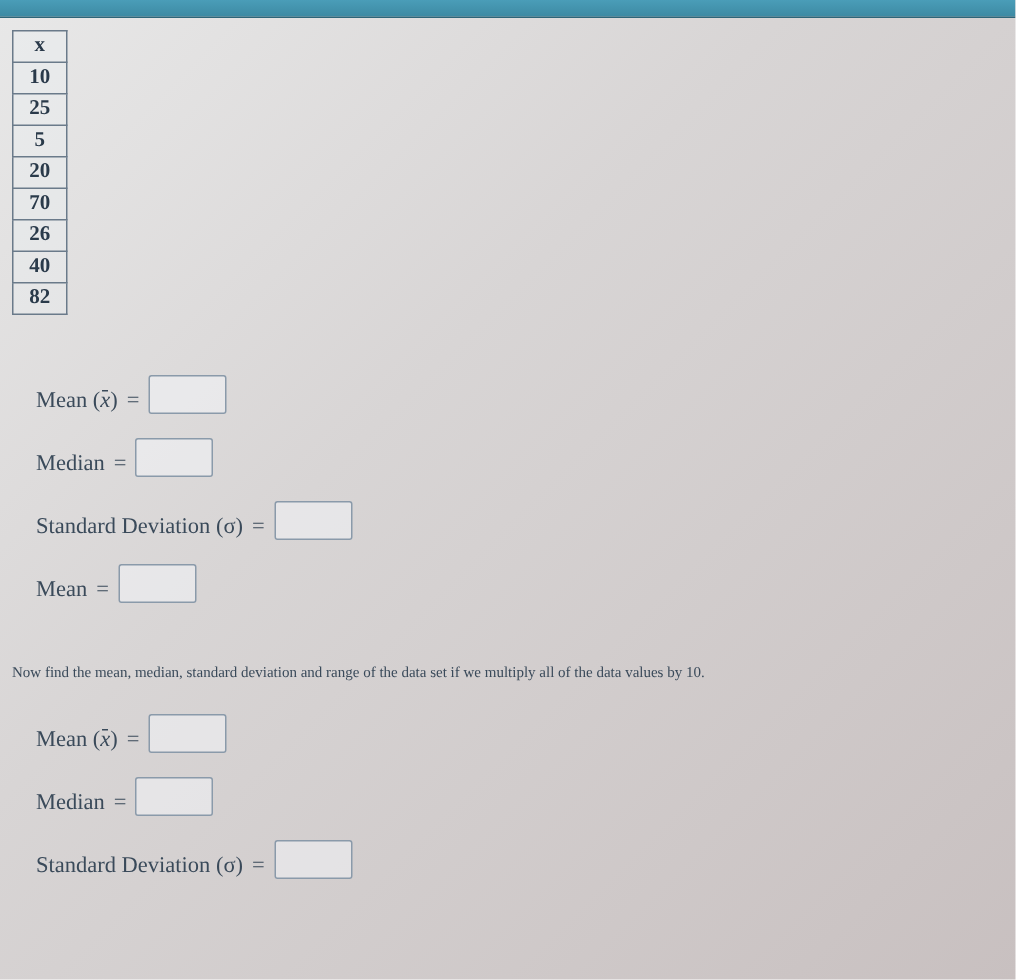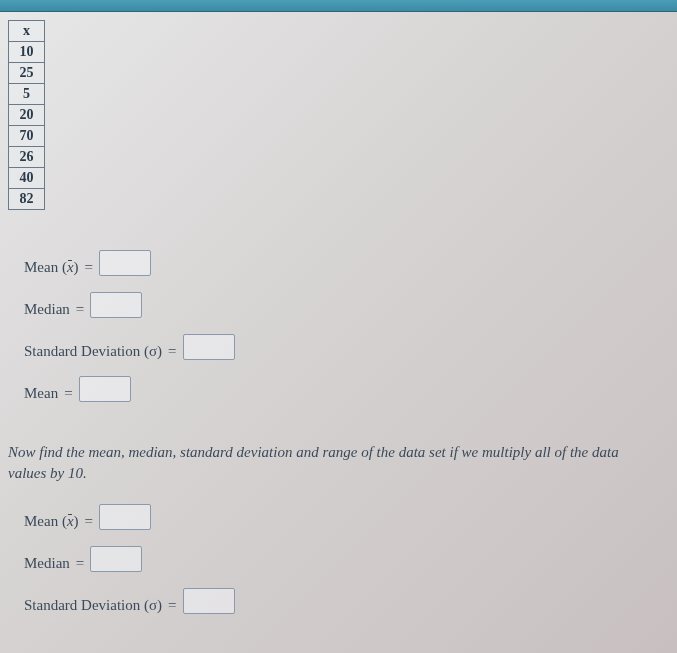--- a/index.html
+++ b/index.html
@@ -87,12 +87,11 @@
     }
     .instruction {
       margin: 40px 0 20px 0;
-      font-size: 15px;
+      font-size: 10px;
       color: #3a4a5a;
       line-height: 1.4;
       max-width: 640px;
       font-family: Georgia, serif;
-      font-style: italic;
     }
     .instruction .num {
       font-family: 'Times New Roman', serif;

